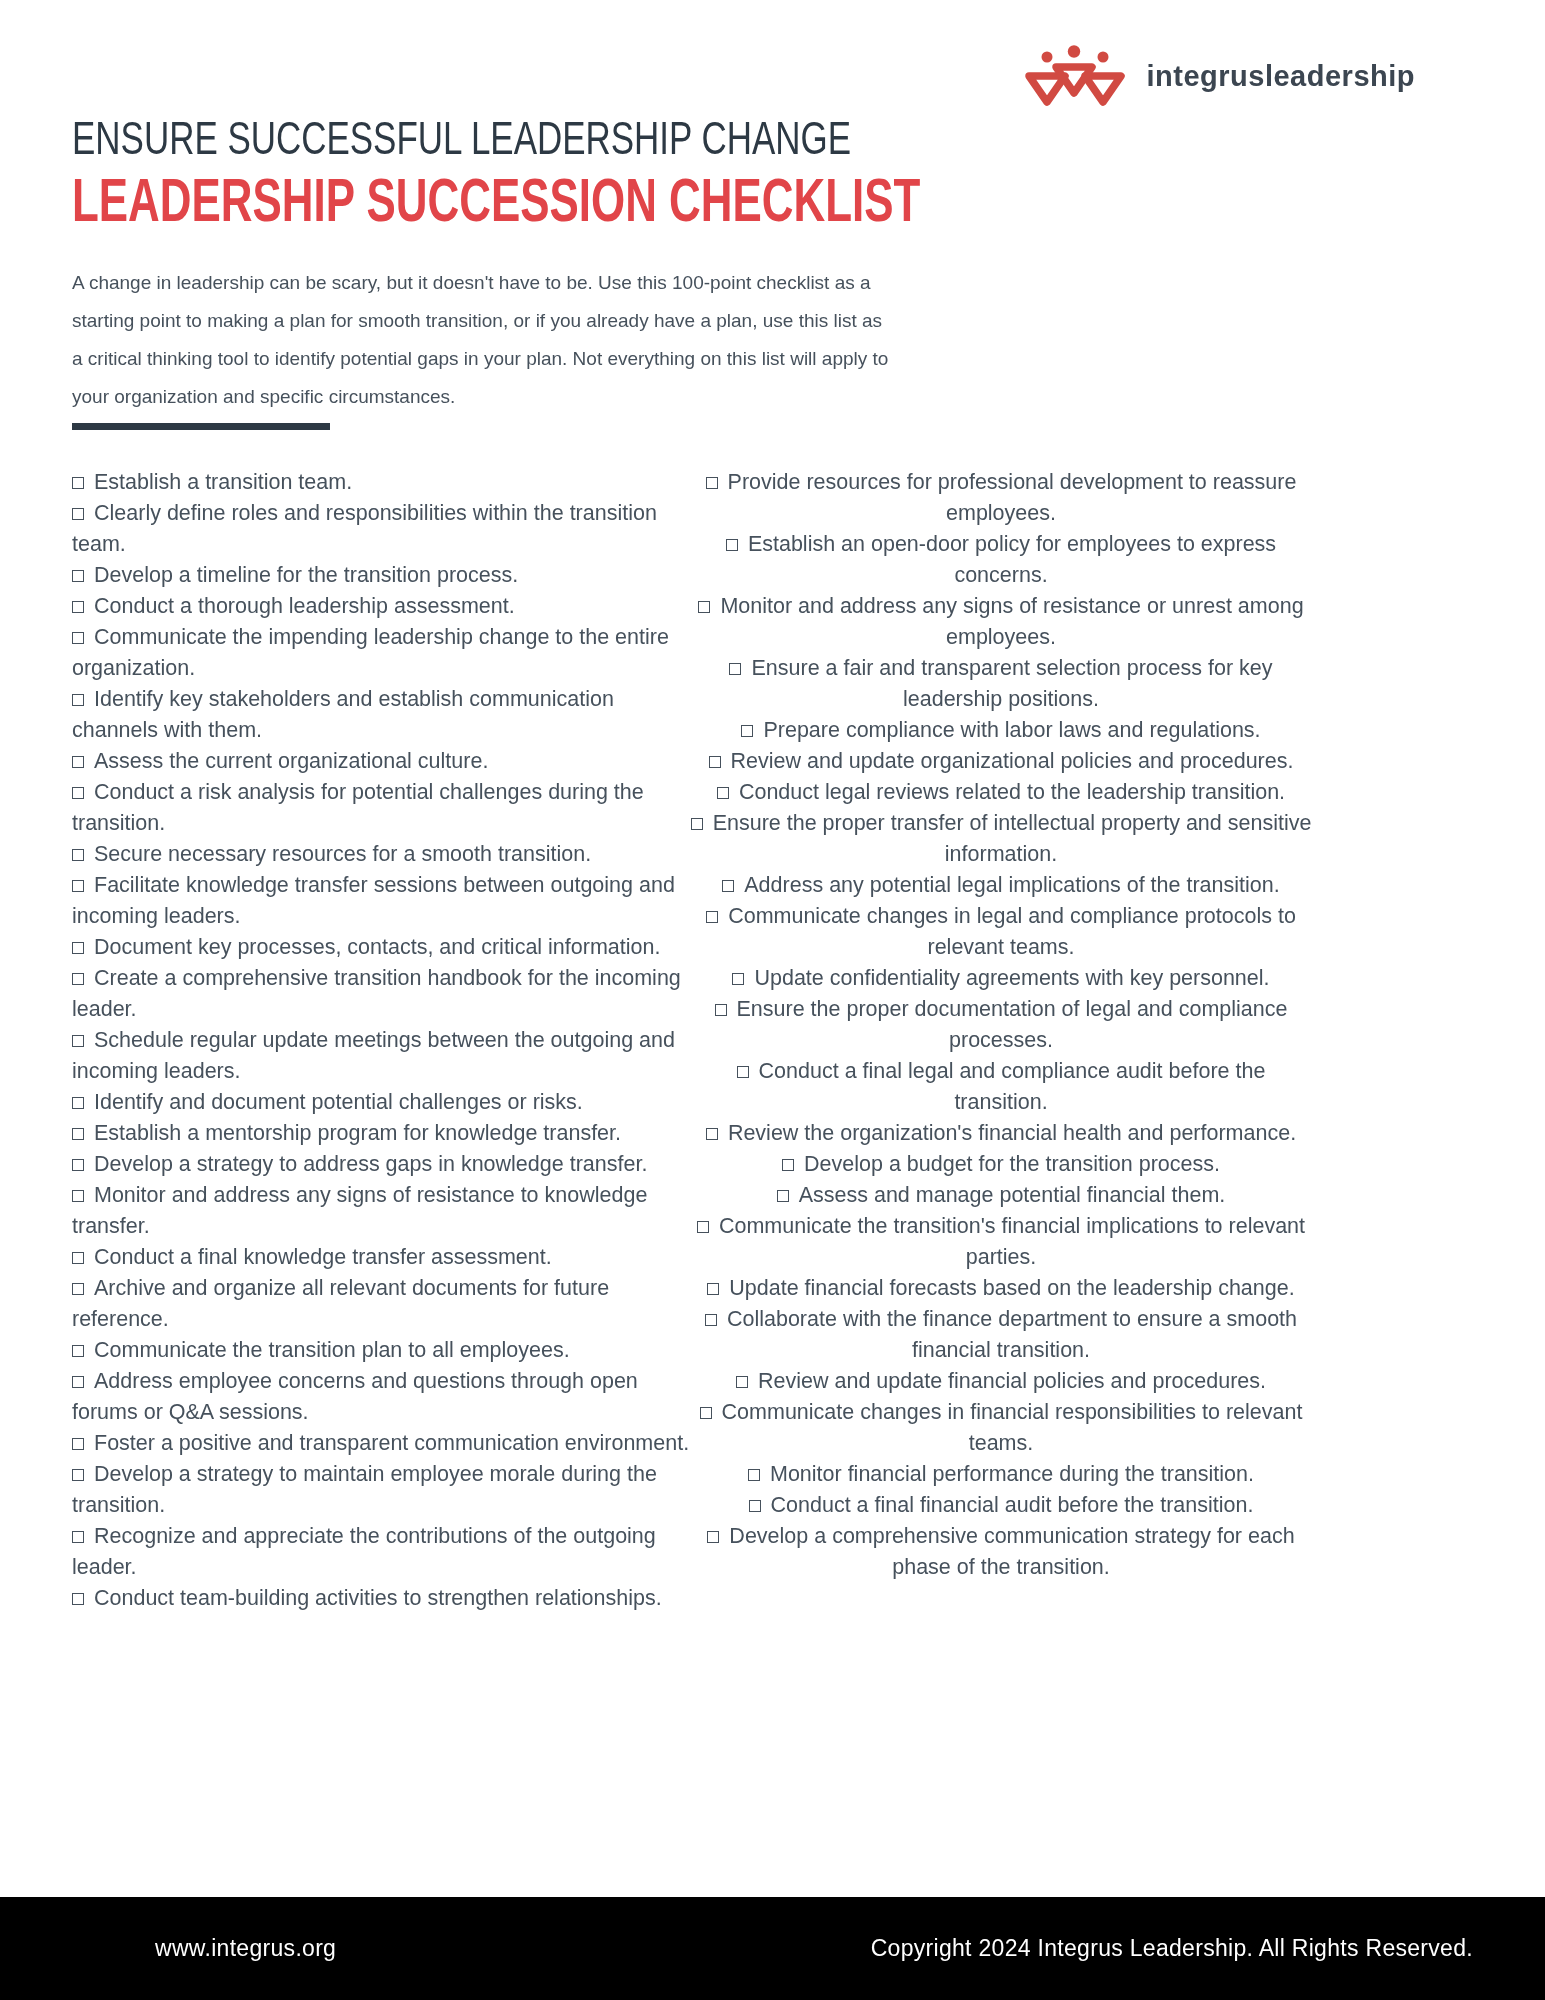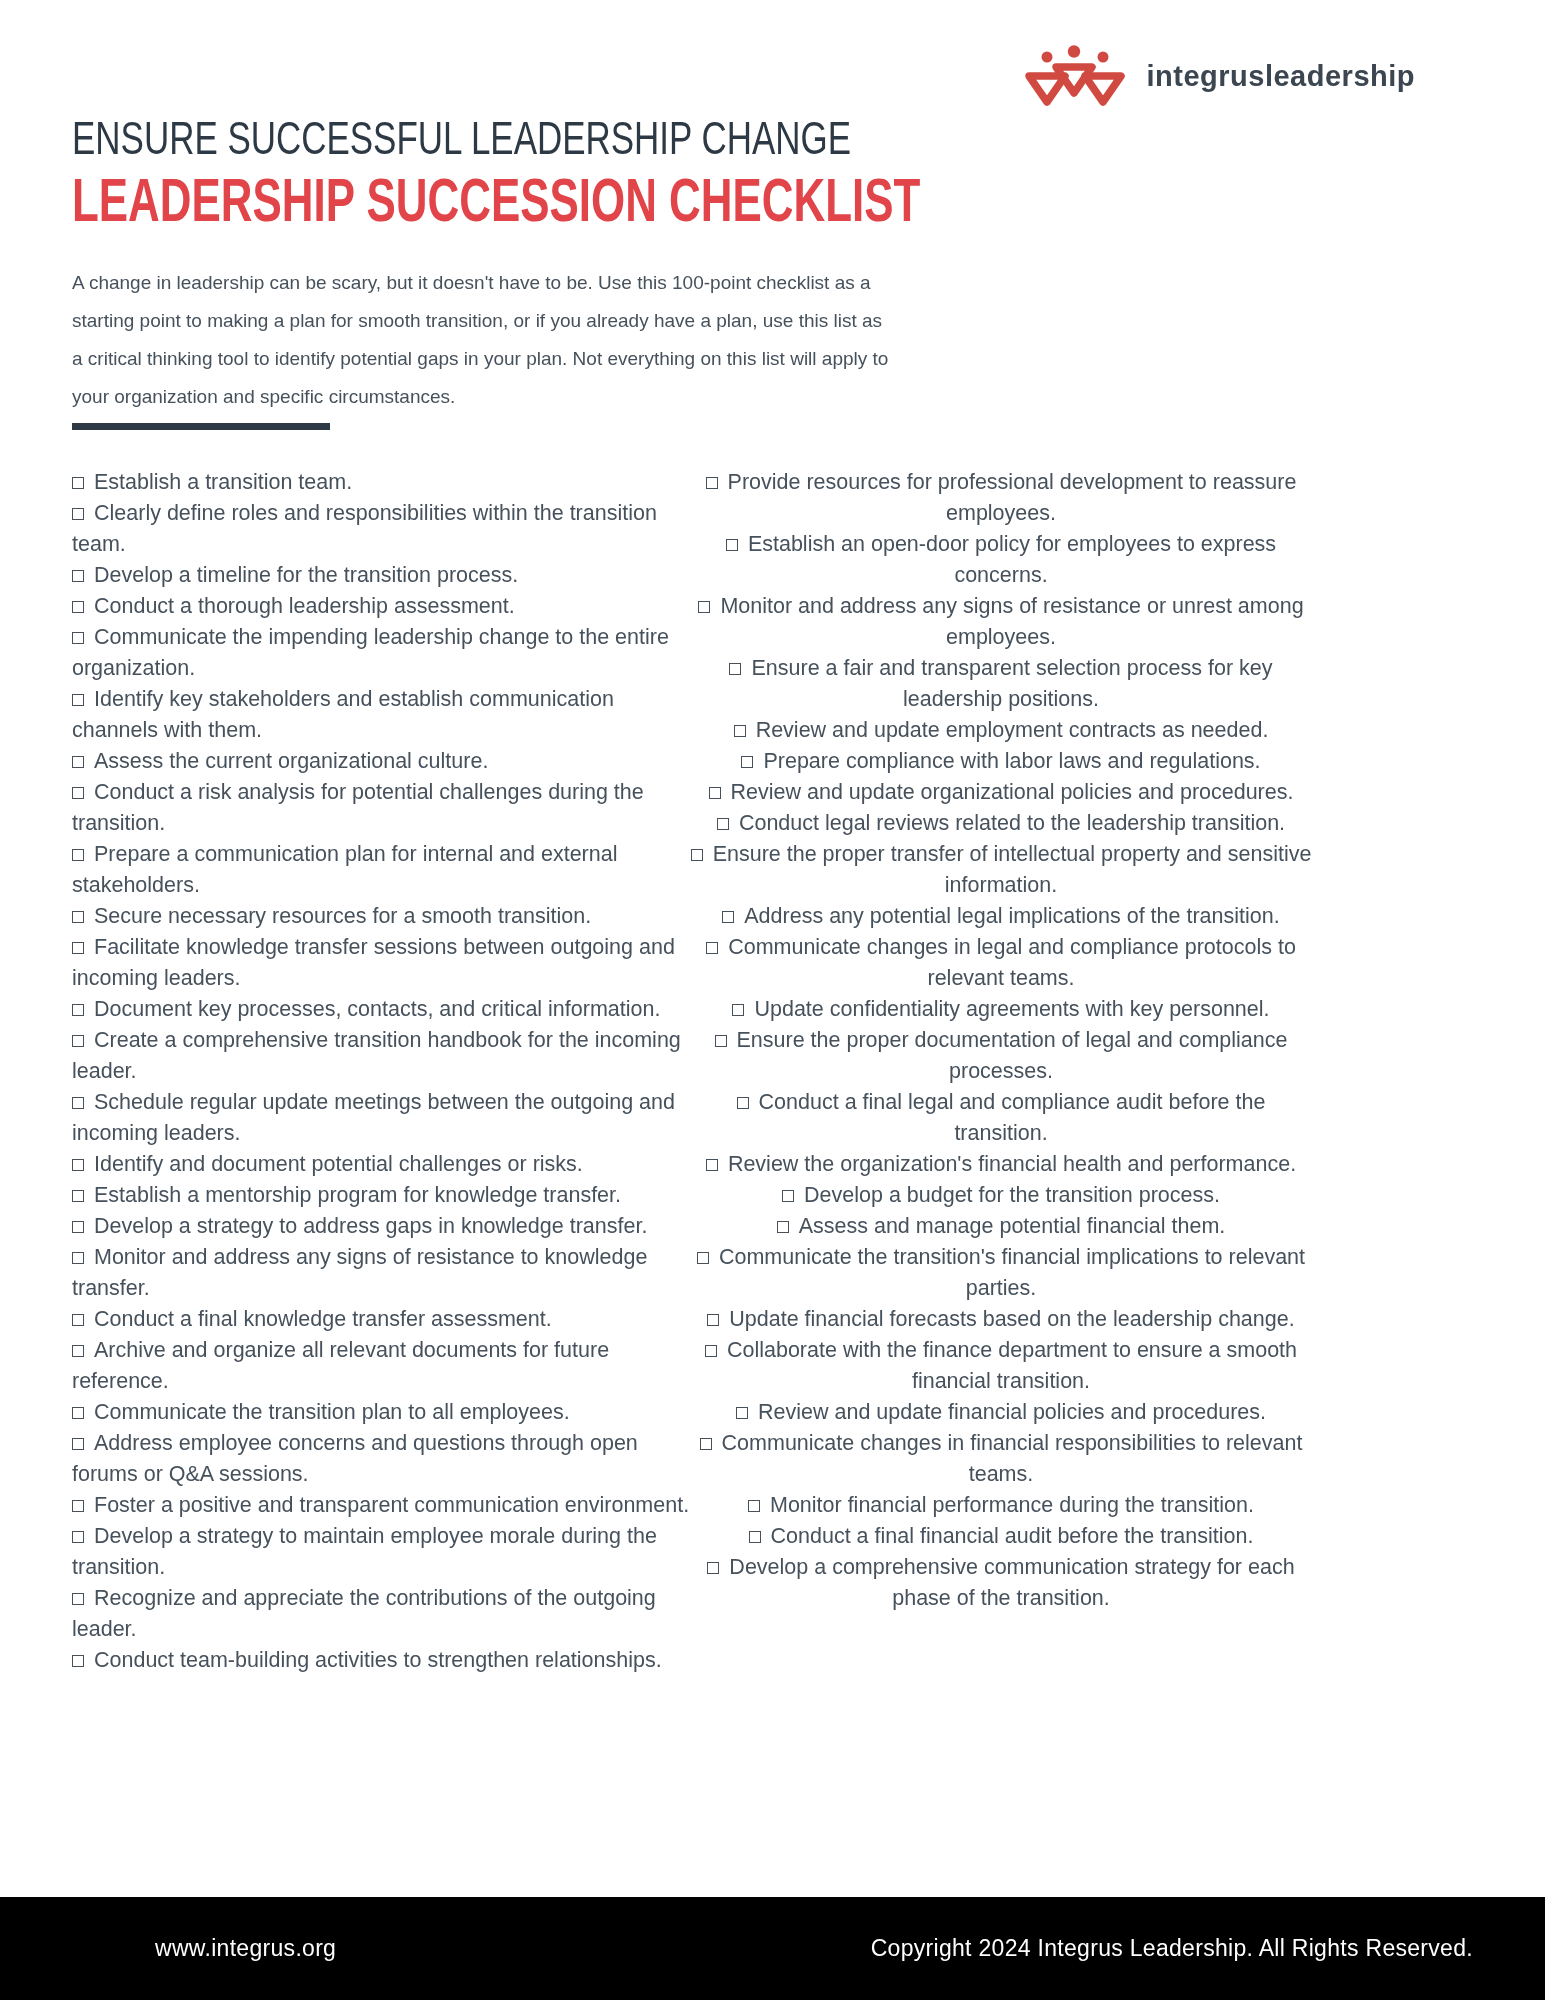--- a/index.html
+++ b/index.html
@@ -152,7 +152,6 @@
           <div class="check-item"><span class="checkbox"></span><span>Establish an open-door policy for employees to express concerns.</span></div>
           <div class="check-item"><span class="checkbox"></span><span>Monitor and address any signs of resistance or unrest among employees.</span></div>
           <div class="check-item"><span class="checkbox"></span><span>Ensure a fair and transparent selection process for key leadership positions.</span></div>
-          <div class="check-item"><span class="checkbox"></span><span>Review and update employment contracts as needed.</span></div>
           <div class="check-item"><span class="checkbox"></span><span>Prepare compliance with labor laws and regulations.</span></div>
           <div class="check-item"><span class="checkbox"></span><span>Review and update organizational policies and procedures.</span></div>
           <div class="check-item"><span class="checkbox"></span><span>Conduct legal reviews related to the leadership transition.</span></div>

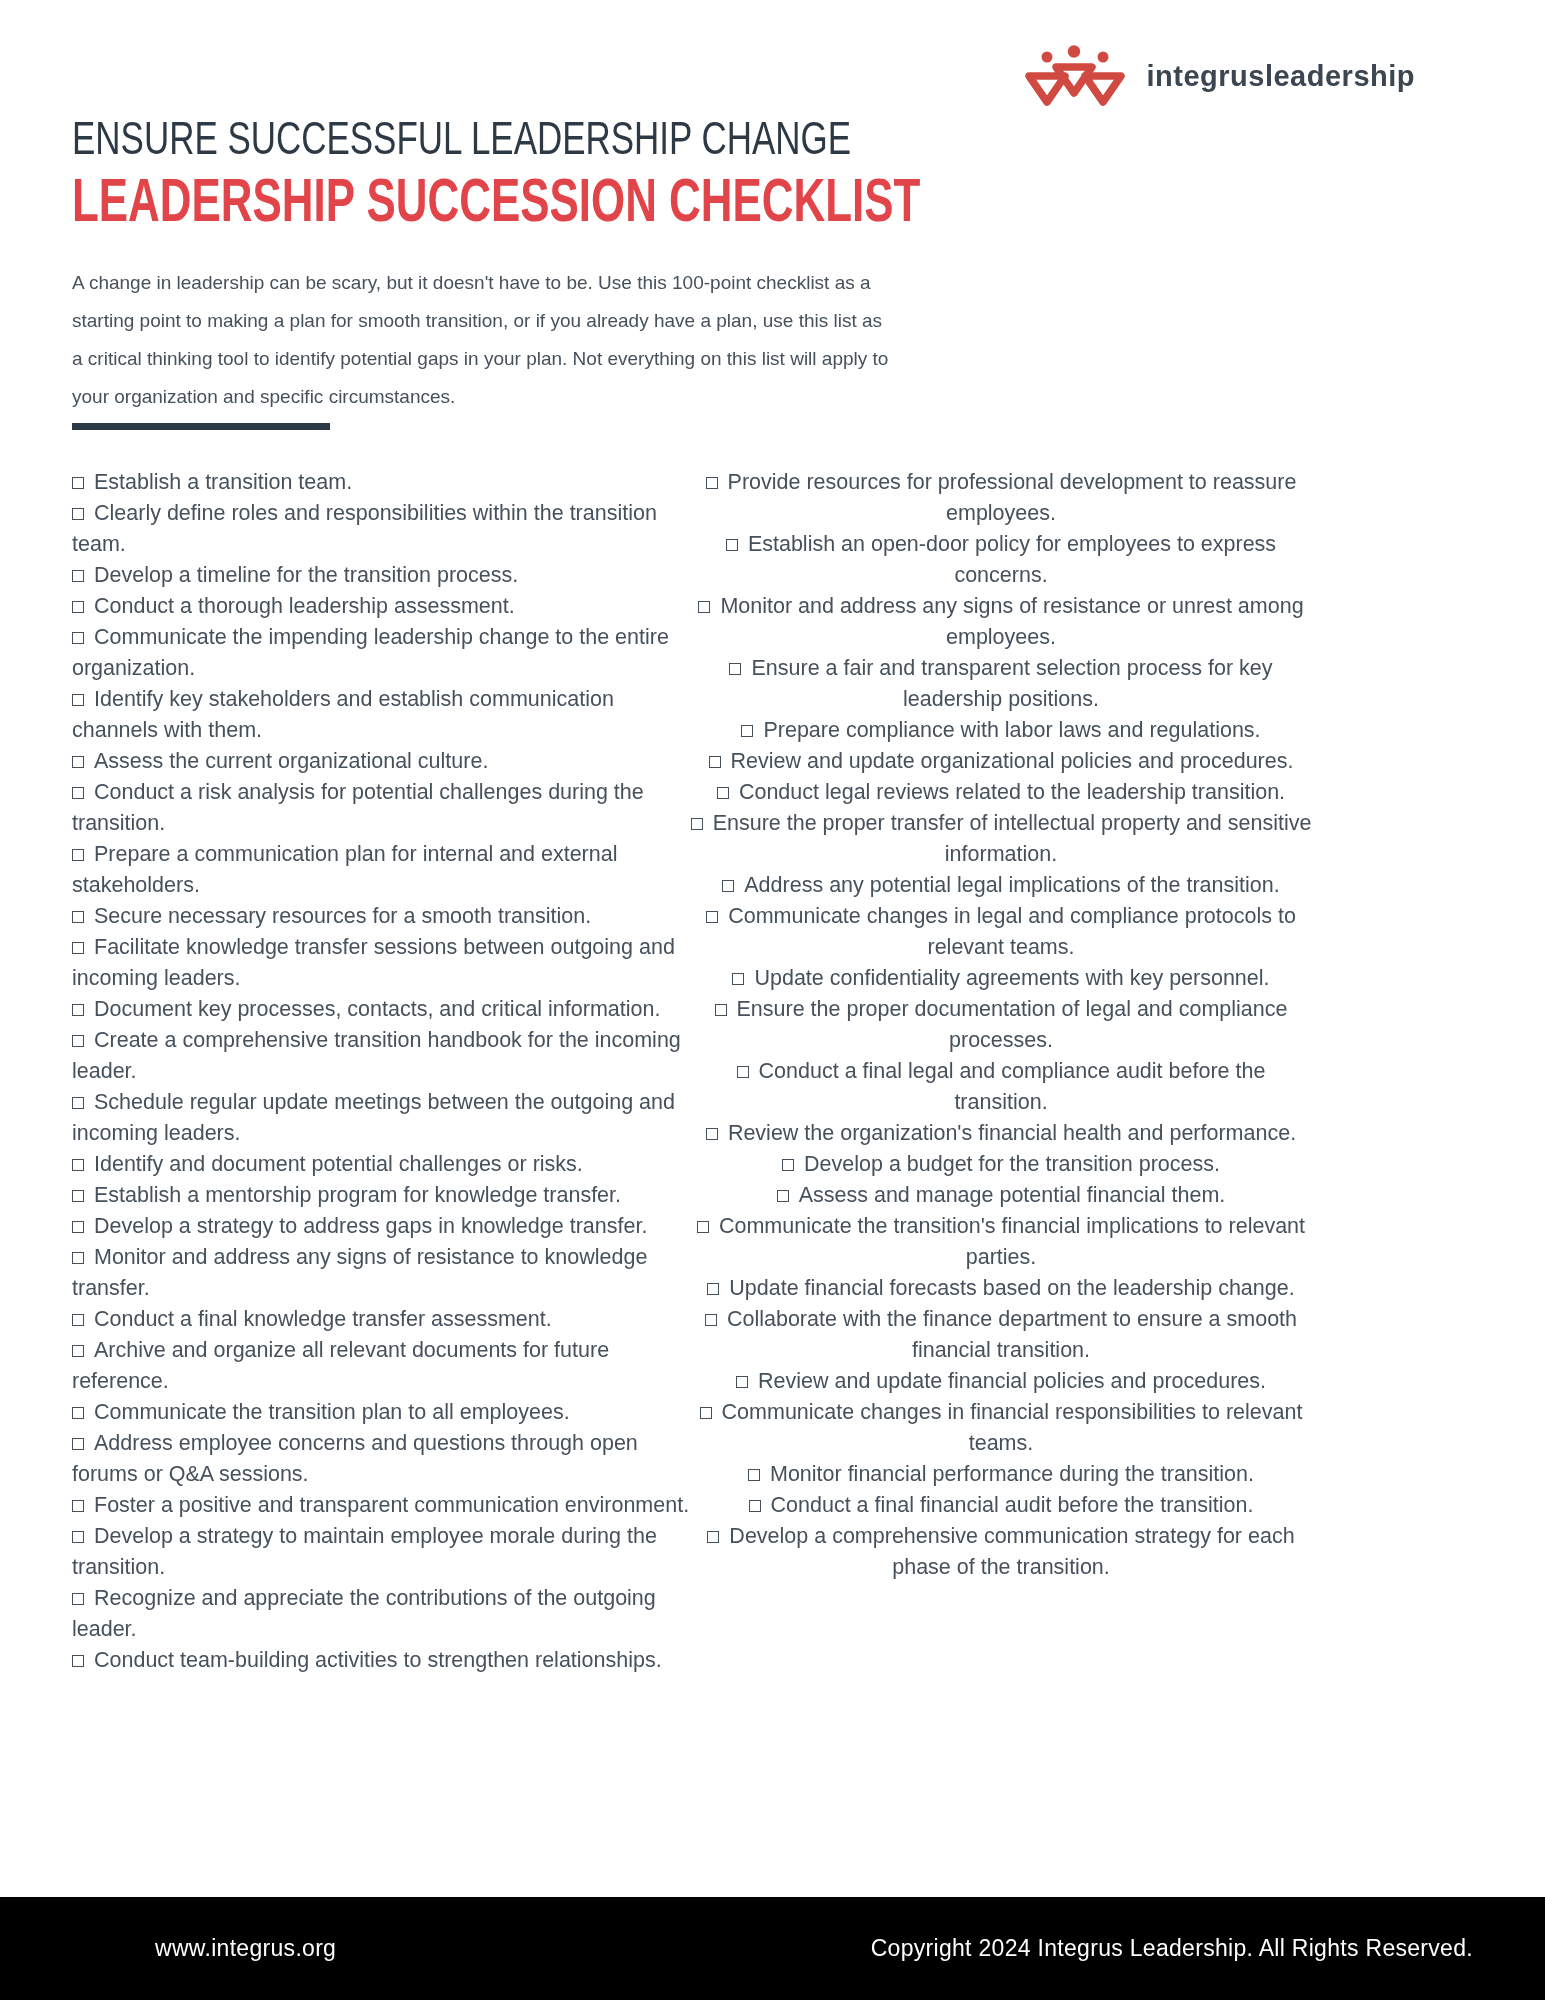--- a/index.html
+++ b/index.html
@@ -128,7 +128,6 @@
           <div class="check-item"><span class="checkbox"></span><span>Identify key stakeholders and establish communication channels with them.</span></div>
           <div class="check-item"><span class="checkbox"></span><span>Assess the current organizational culture.</span></div>
           <div class="check-item"><span class="checkbox"></span><span>Conduct a risk analysis for potential challenges during the transition.</span></div>
-          <div class="check-item"><span class="checkbox"></span><span>Prepare a communication plan for internal and external stakeholders.</span></div>
           <div class="check-item"><span class="checkbox"></span><span>Secure necessary resources for a smooth transition.</span></div>
           <div class="check-item"><span class="checkbox"></span><span>Facilitate knowledge transfer sessions between outgoing and incoming leaders.</span></div>
           <div class="check-item"><span class="checkbox"></span><span>Document key processes, contacts, and critical information.</span></div>

